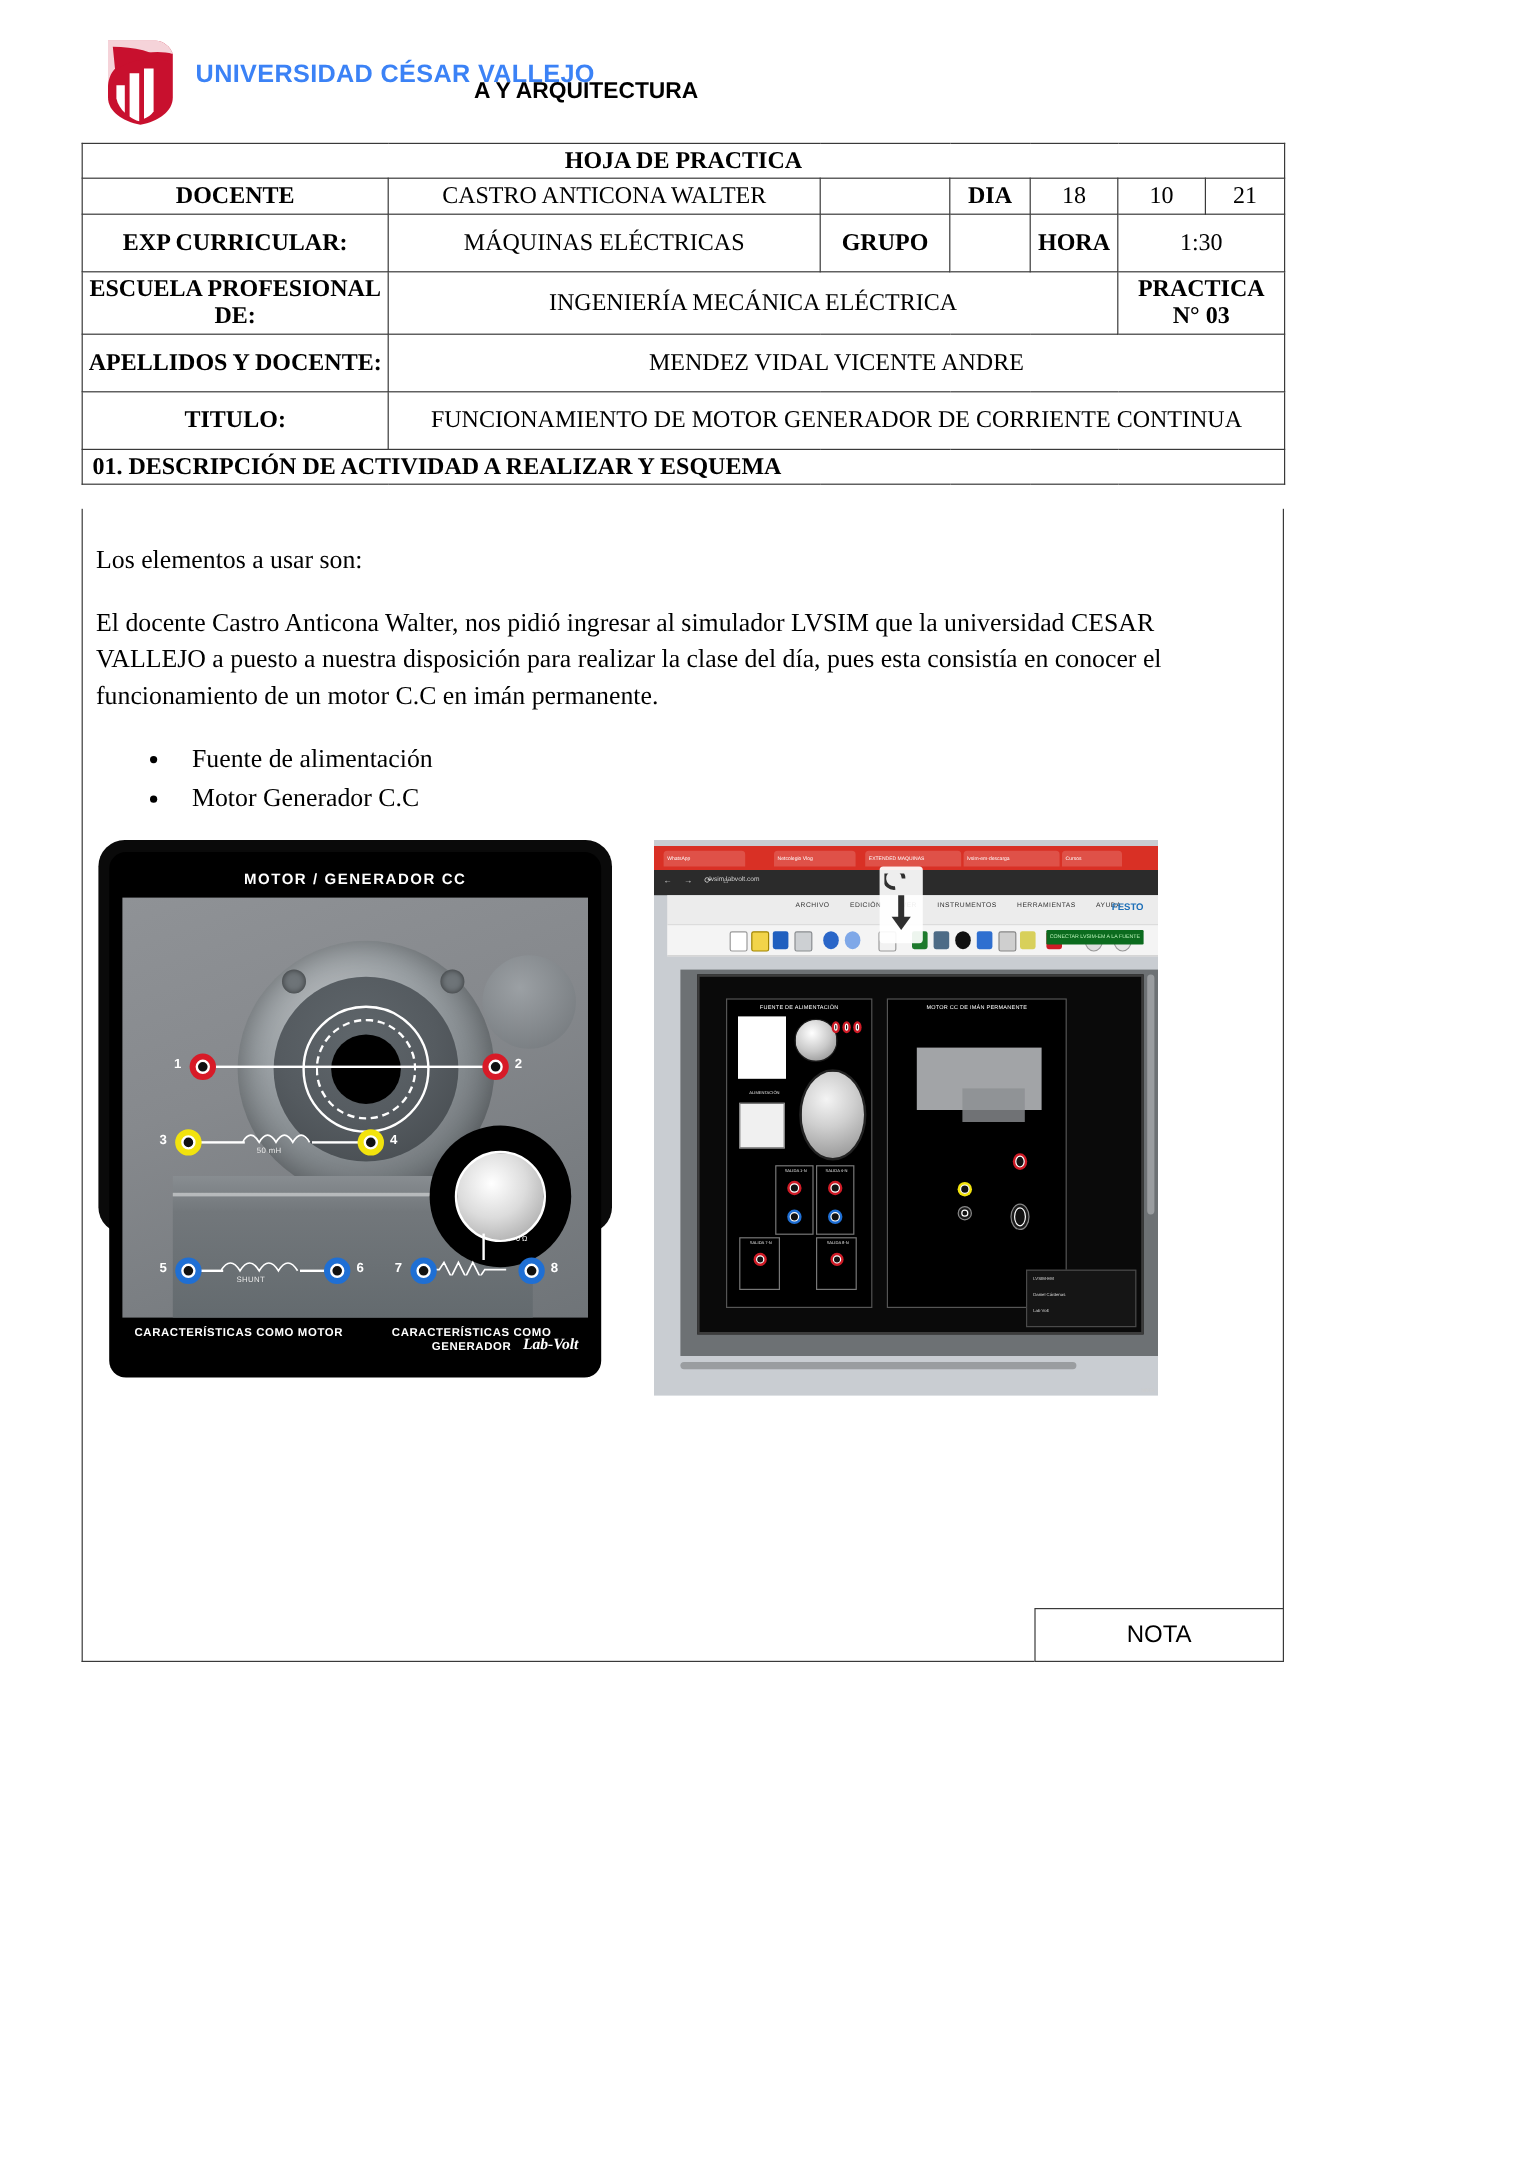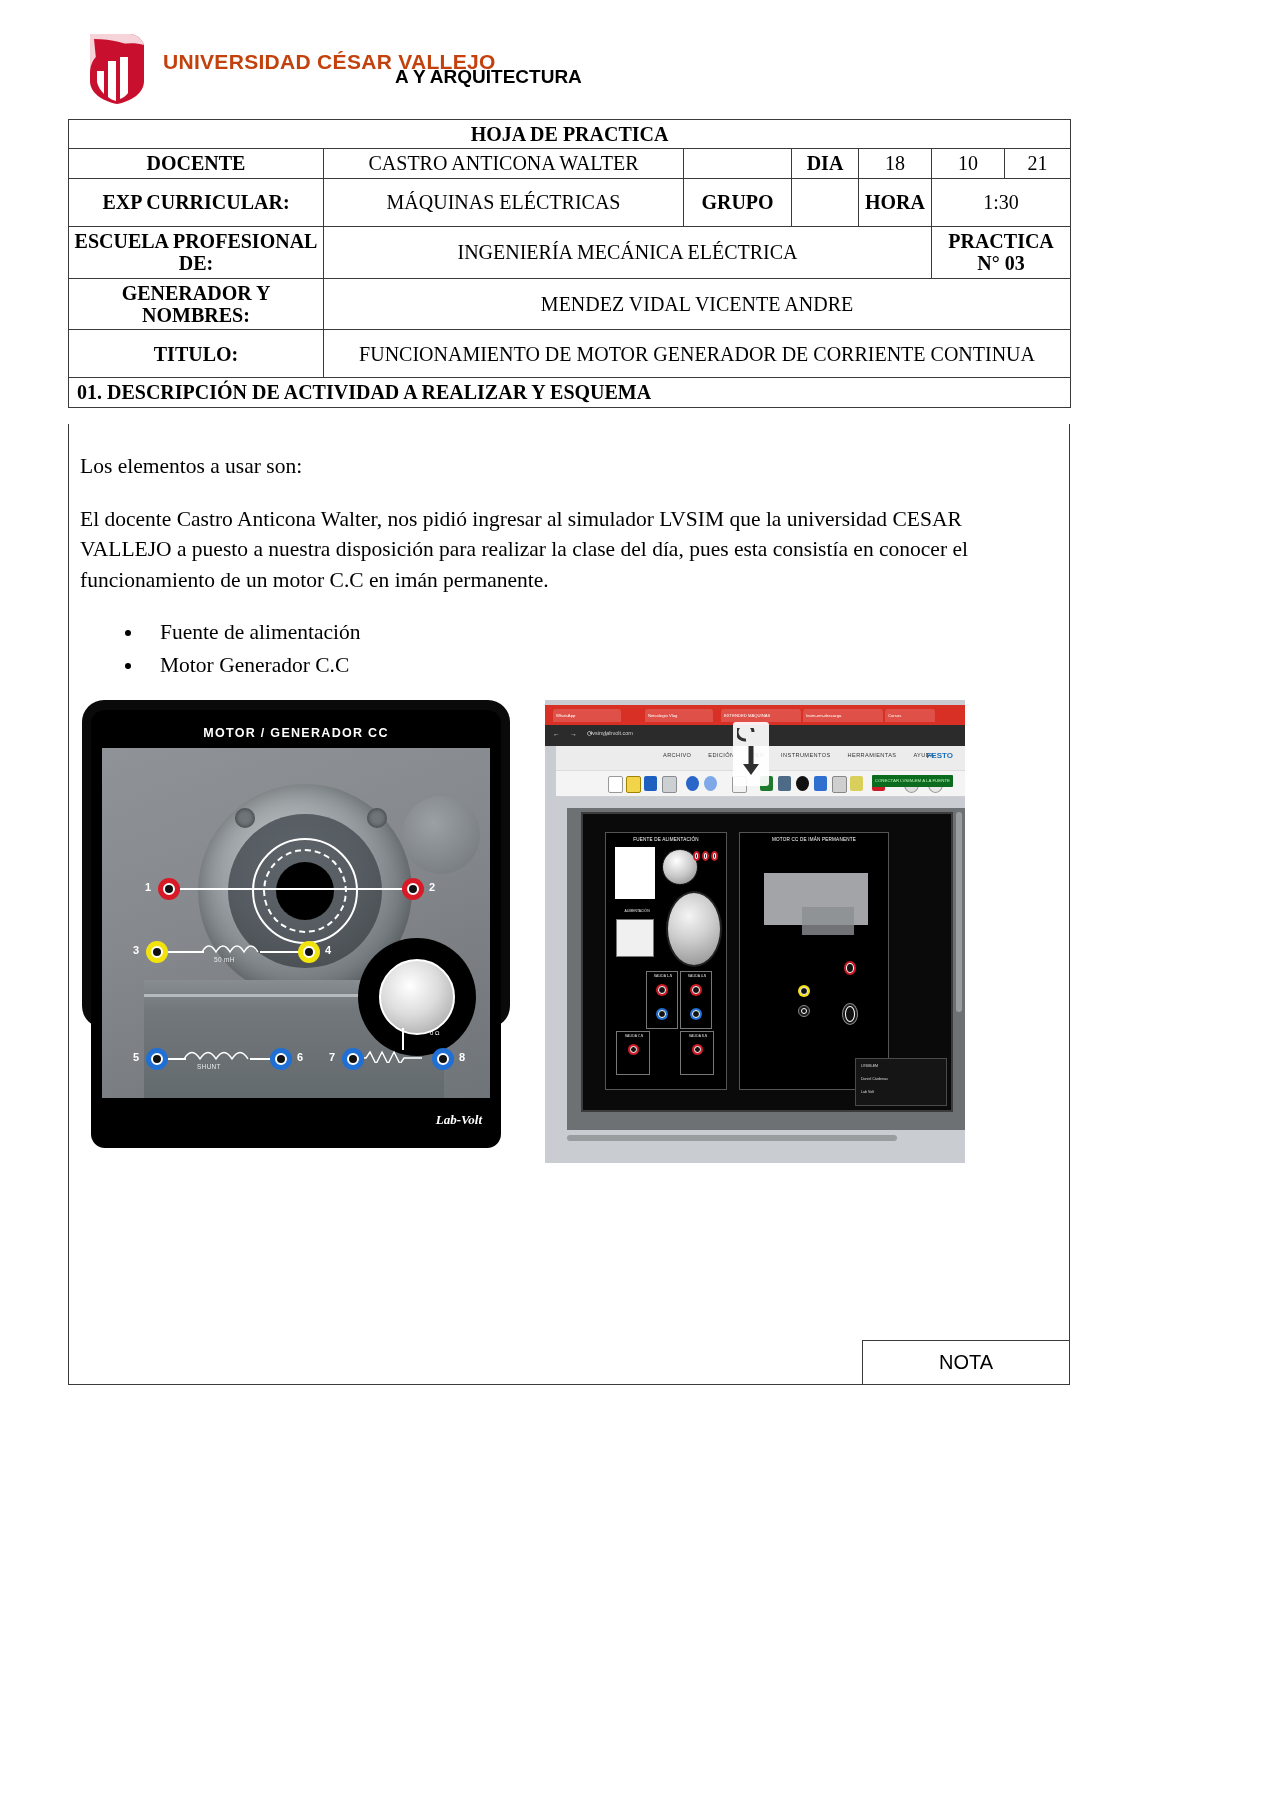--- a/index.html
+++ b/index.html
@@ -36,7 +36,7 @@
     font-weight: bold;
     font-size: 21px;
     letter-spacing: 0.3px;
-    color: #c2410c;
+    color: #3b82f6;
     white-space: nowrap;
   }
   .faculty-text {

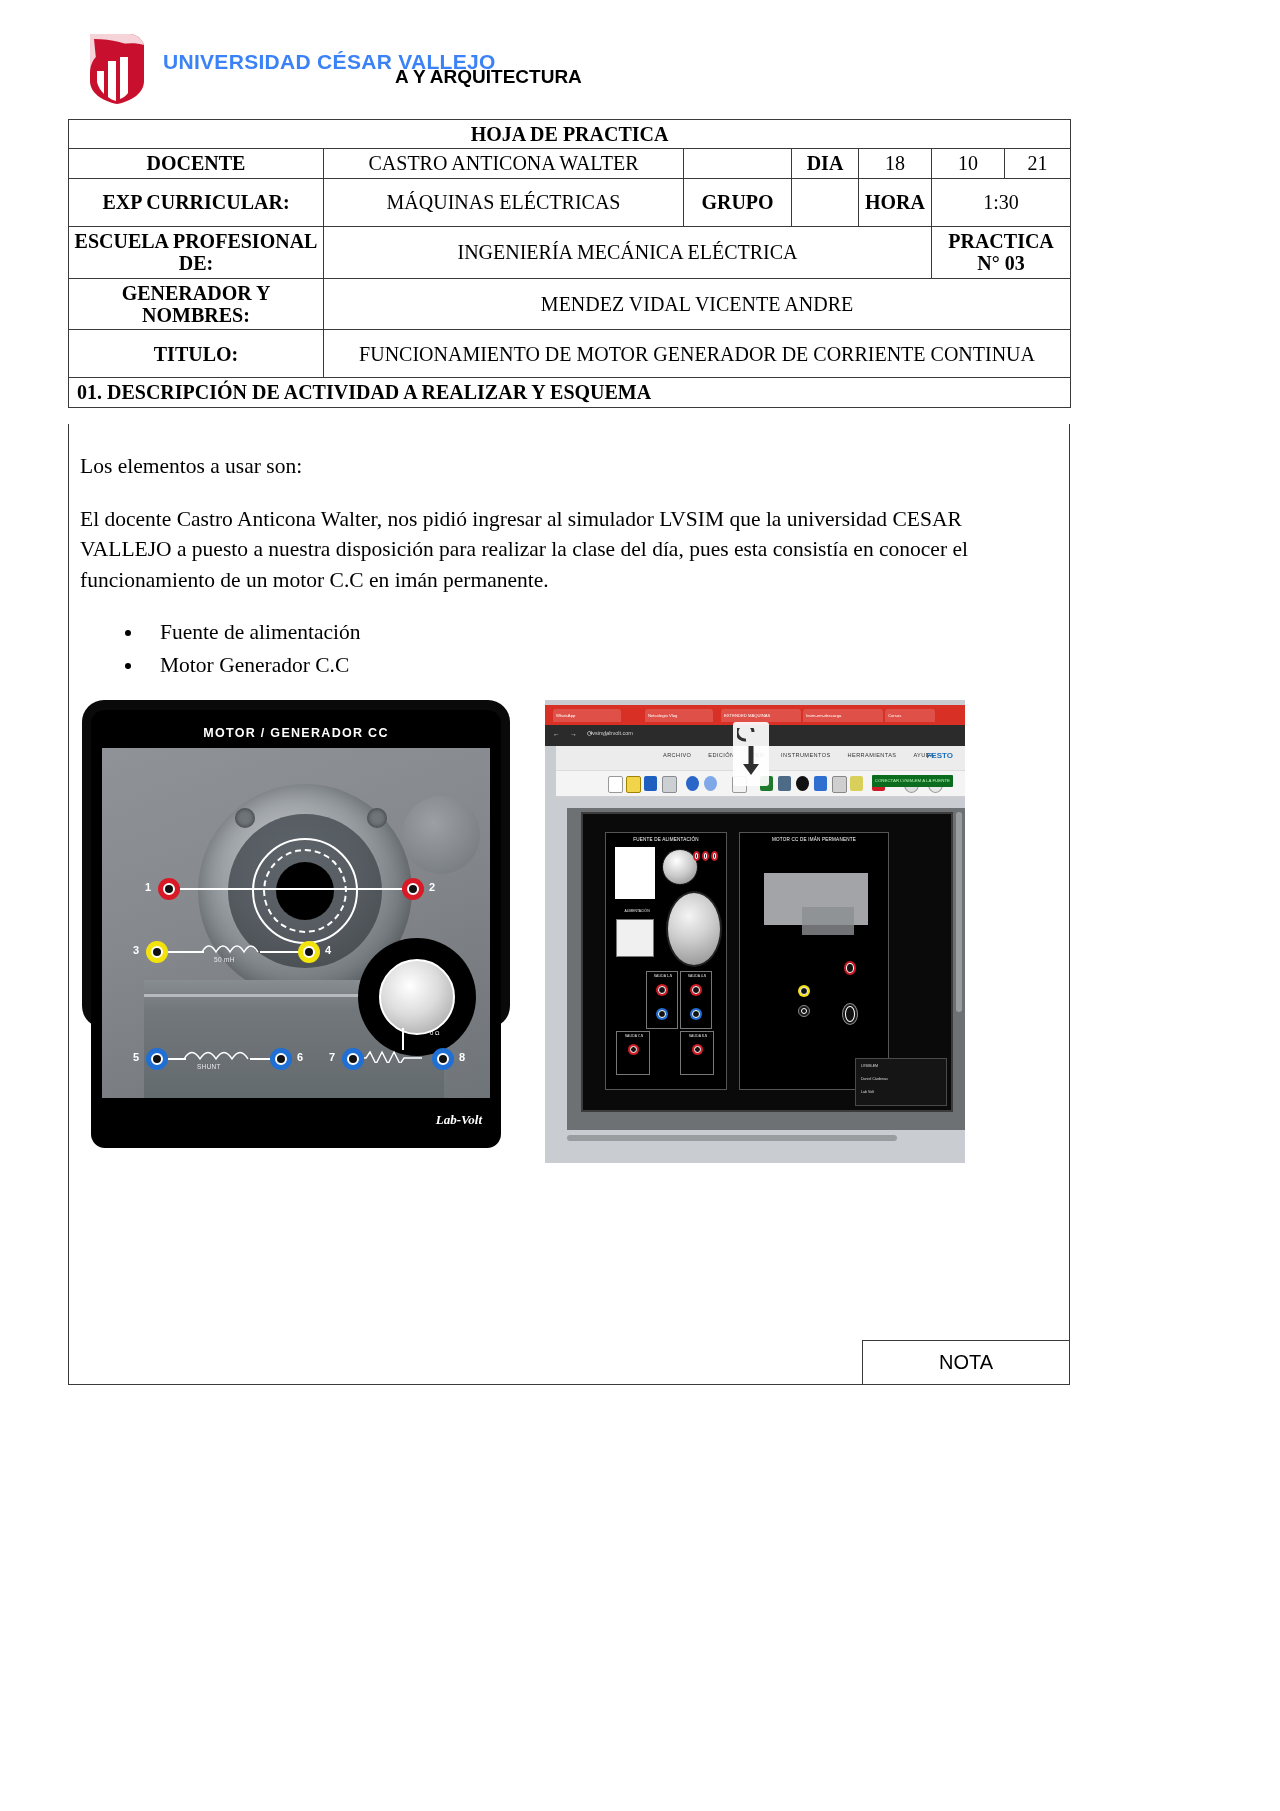--- a/index.html
+++ b/index.html
@@ -616,7 +616,7 @@
   </tr>
 
   <tr class="tall">
-    <td class="b">GENERADOR Y NOMBRES:</td>
+    <td class="b">APELLIDOS Y DOCENTE:</td>
     <td colspan="6">MENDEZ VIDAL VICENTE ANDRE</td>
   </tr>
 

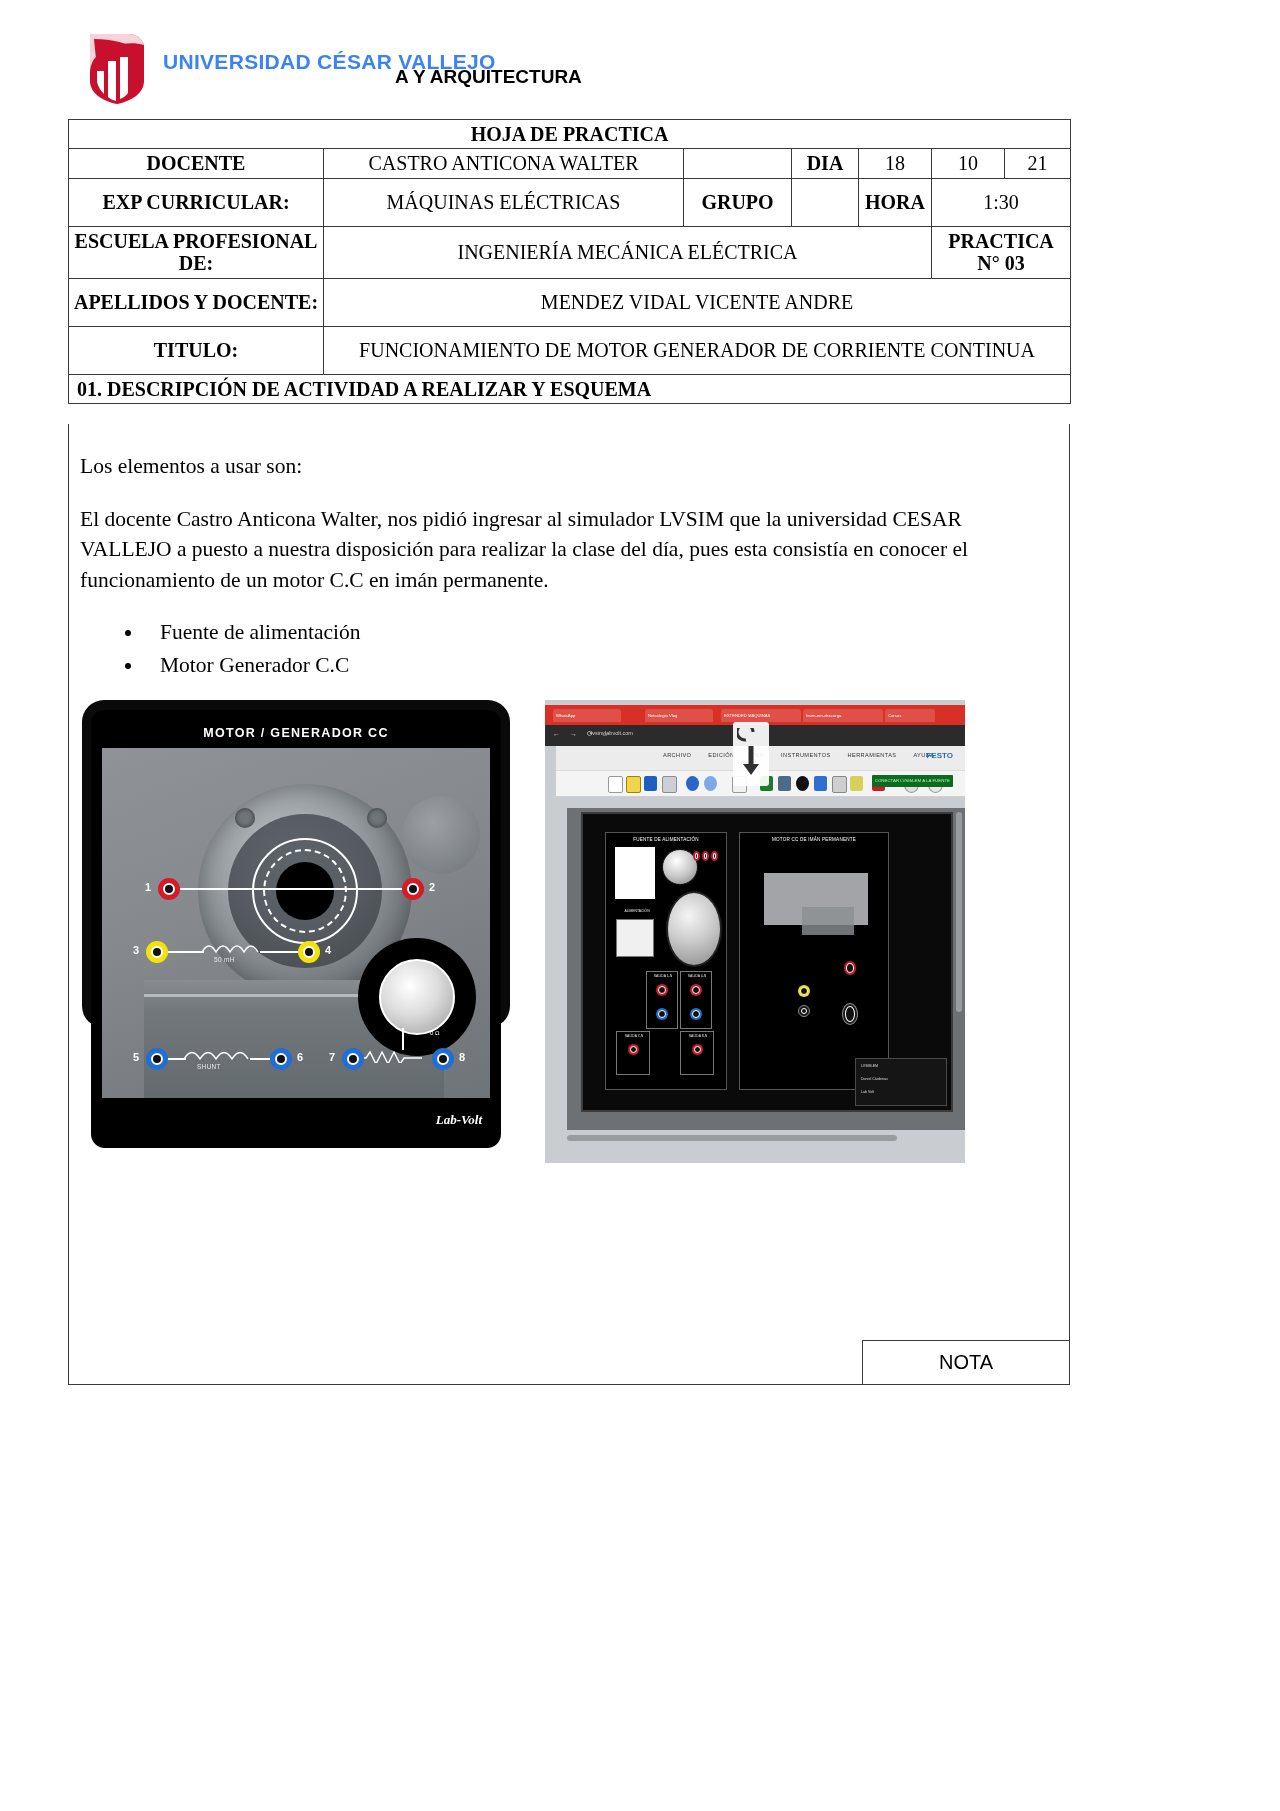--- a/index.html
+++ b/index.html
@@ -700,6 +700,10 @@
     <div class="term-num" style="left:357px; top:303px;">8</div>
   </div>
 
+  <div class="caption-row">
+    <div>CARACTERÍSTICAS COMO MOTOR</div>
+    <div>CARACTERÍSTICAS COMO GENERADOR</div>
+  </div>
   <div class="labvolt">Lab-Volt</div>
 </div>
 

